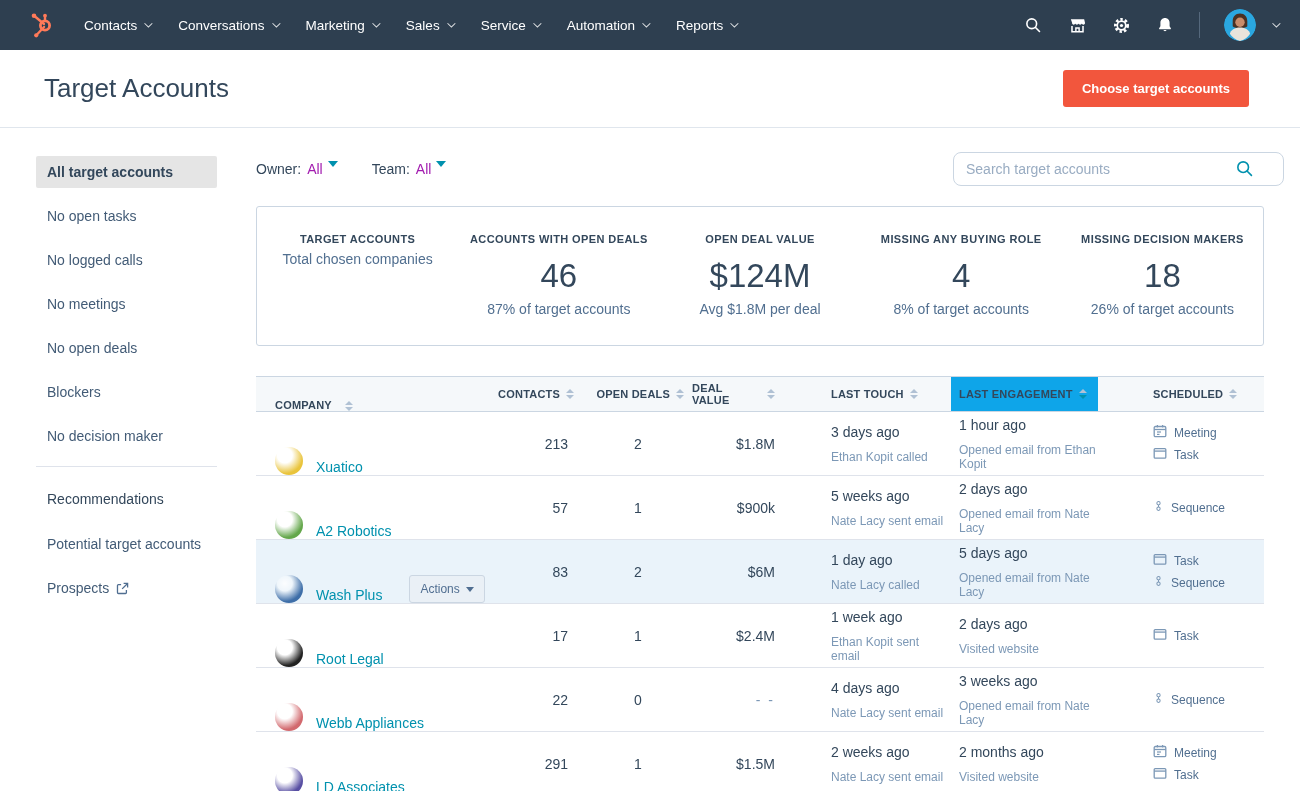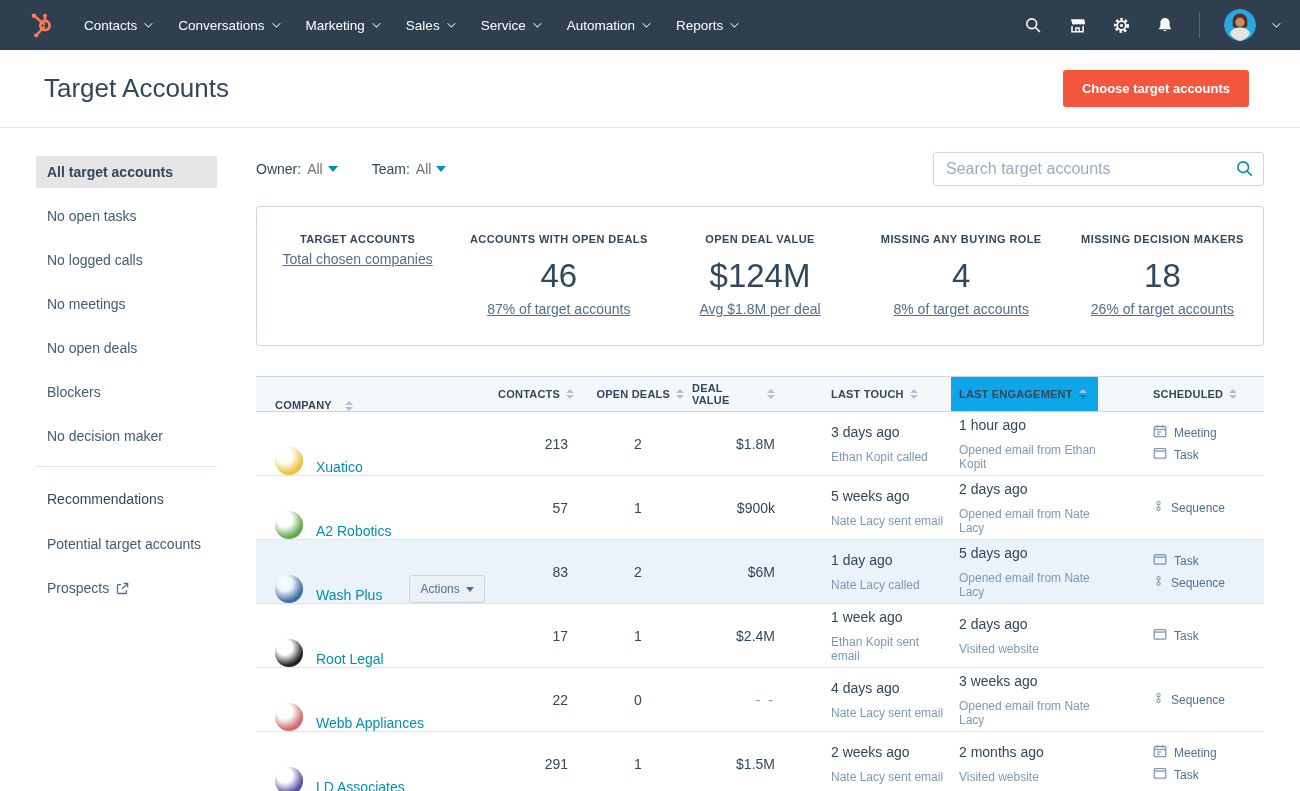--- a/index.html
+++ b/index.html
@@ -40,7 +40,7 @@
   .filters-row { margin-top:24px; display:flex; align-items:center; justify-content:space-between; height:34px; }
   .filter-group { display:flex; align-items:center; gap:34px; }
   .filter { display:flex; align-items:center; gap:6px; font-size:14px; color:#33475b; }
-  .filter .val { color:#737373; font-weight:500; cursor:pointer; display:flex; align-items:center; gap:5px; }
+  .filter .val { color:#a21caf; font-weight:500; cursor:pointer; display:flex; align-items:flex-start; gap:5px; }
   .tri-down { width:0; height:0; border-left:5px solid transparent; border-right:5px solid transparent; border-top:6px solid #0091ae; }
   .searchbox { position:relative; width:331px; }
   .searchbox input { width:100%; height:34px; border:1px solid #cbd6e2; border-radius:3px; padding:0 36px 0 12px;

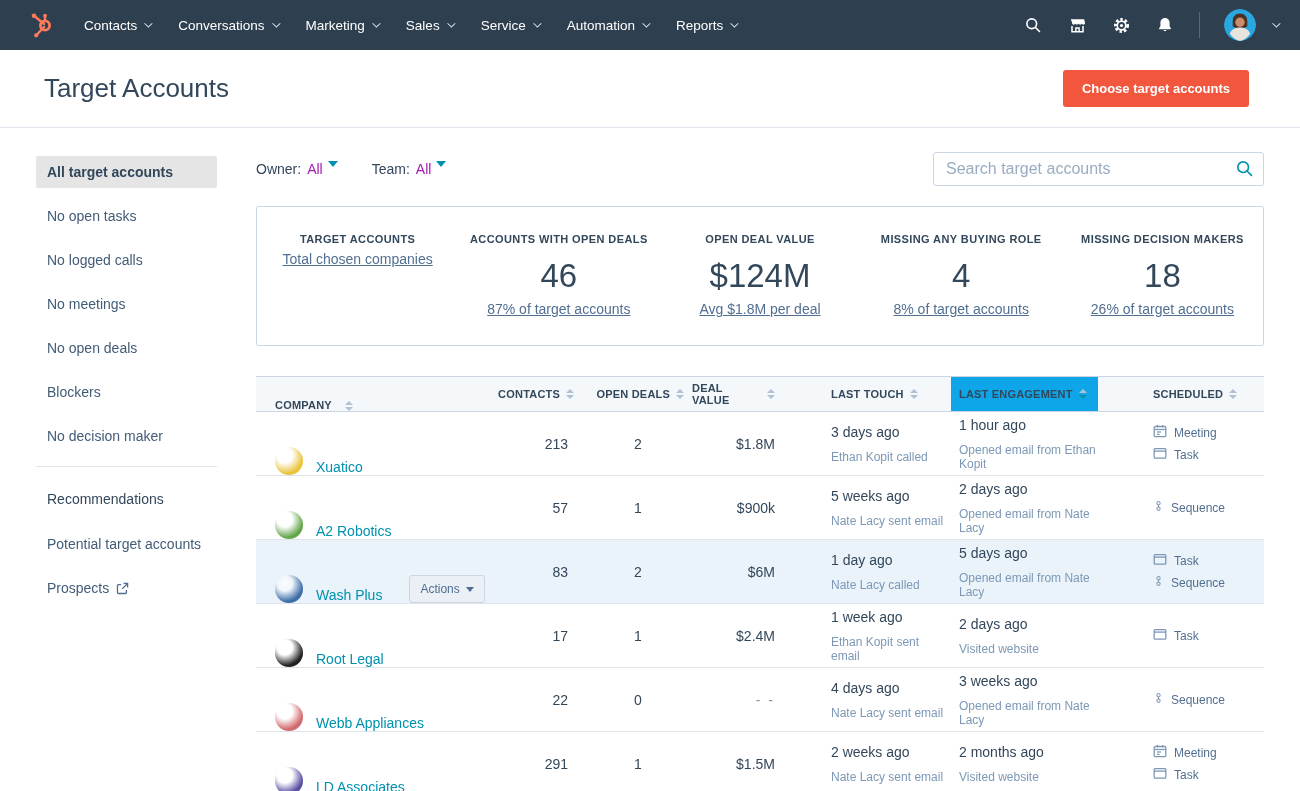--- a/index.html
+++ b/index.html
@@ -43,8 +43,8 @@
   .filter .val { color:#a21caf; font-weight:500; cursor:pointer; display:flex; align-items:flex-start; gap:5px; }
   .tri-down { width:0; height:0; border-left:5px solid transparent; border-right:5px solid transparent; border-top:6px solid #0091ae; }
   .searchbox { position:relative; width:331px; }
-  .searchbox input { width:100%; height:34px; border:1px solid #cbd6e2; border-radius:3px; padding:0 36px 0 12px;
-    font-size:16px; color:#33475b; font-family:"Liberation Sans", sans-serif; }
+  .searchbox input { width:100%; height:34px; border:1px solid #cbd6e2; border-radius:8px; padding:0 36px 0 12px;
+    font-size:14px; color:#33475b; font-family:"Liberation Sans", sans-serif;margin-left:20px; }
   .searchbox input::placeholder { color:#99acc2; }
   .searchbox .sicon { position:absolute; right:10px; top:7px; }
 

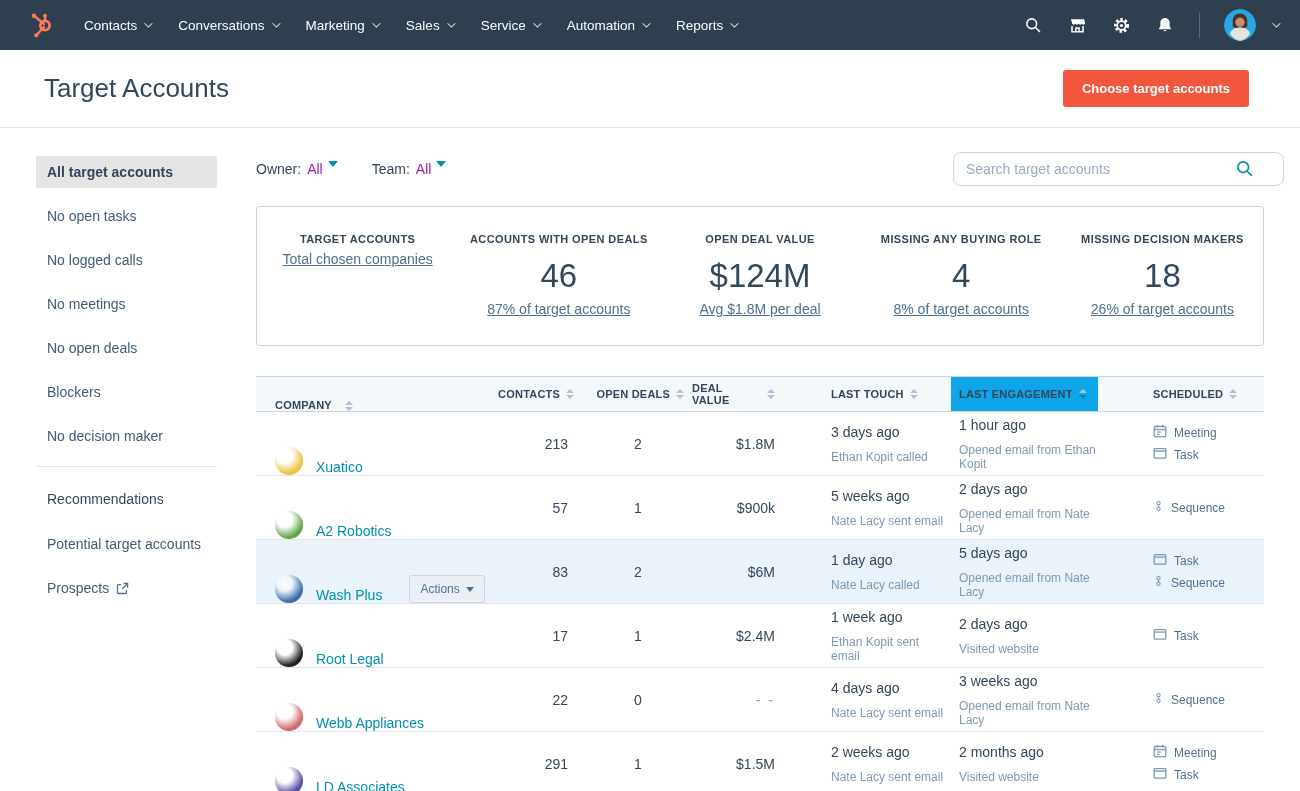--- a/index.html
+++ b/index.html
@@ -53,7 +53,7 @@
   .stat { flex:1; text-align:center; }
   .stat-label { font-size:11px; font-weight:700; letter-spacing:.4px; color:#33475b; }
   .stat-value { font-size:33px; font-weight:300; color:#33475b; margin-top:12px; }
-  .stat-sub { font-size:14px; color:#516f90; margin-top:6px;text-decoration:underline; }
+  .stat-sub { font-size:14px; color:#516f90; margin-top:6px; }
 
   
   .table { margin-top:30px; }

